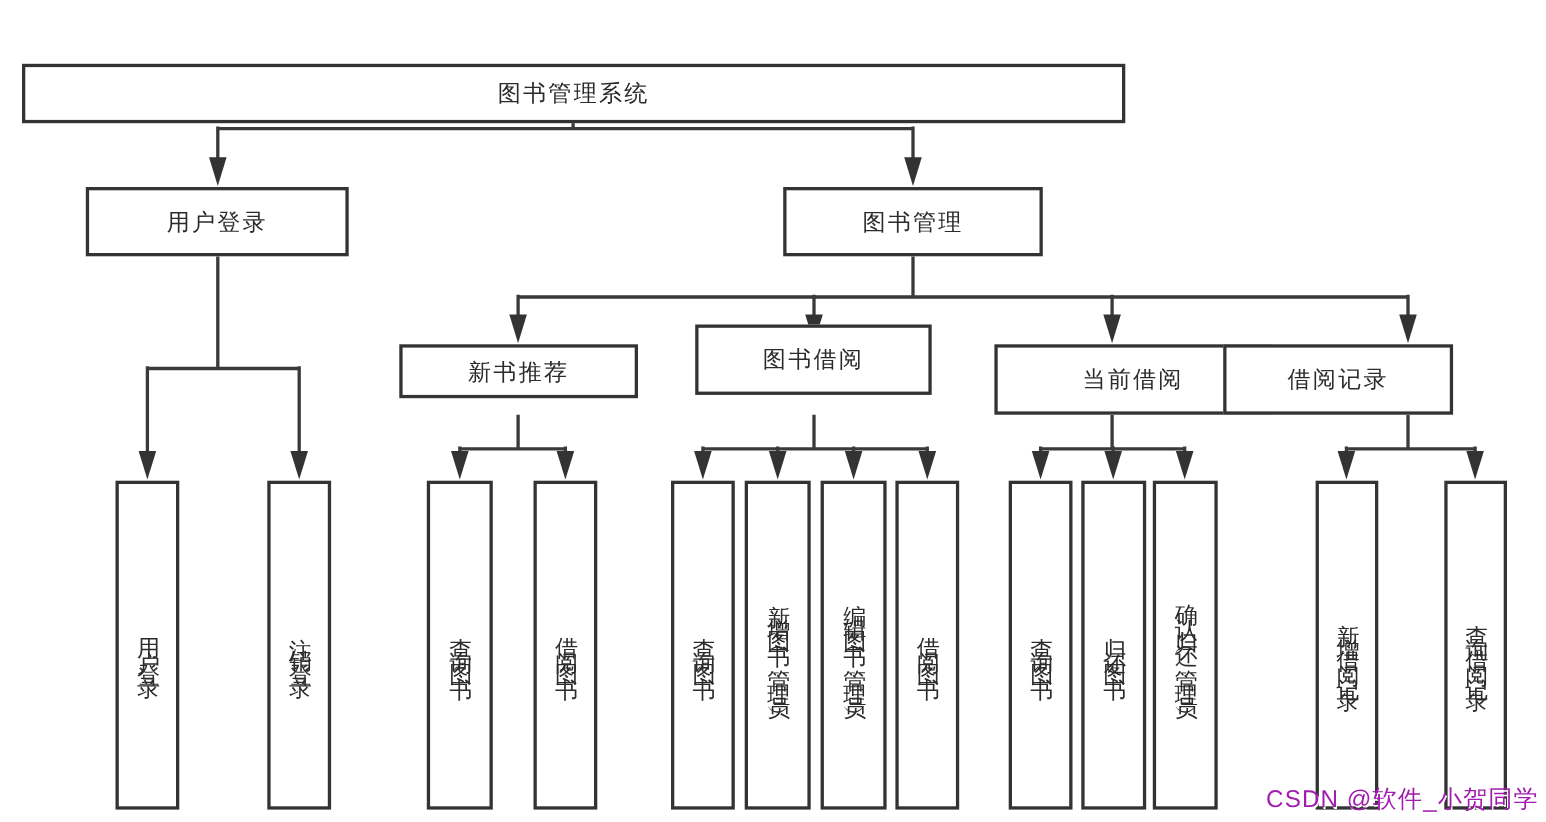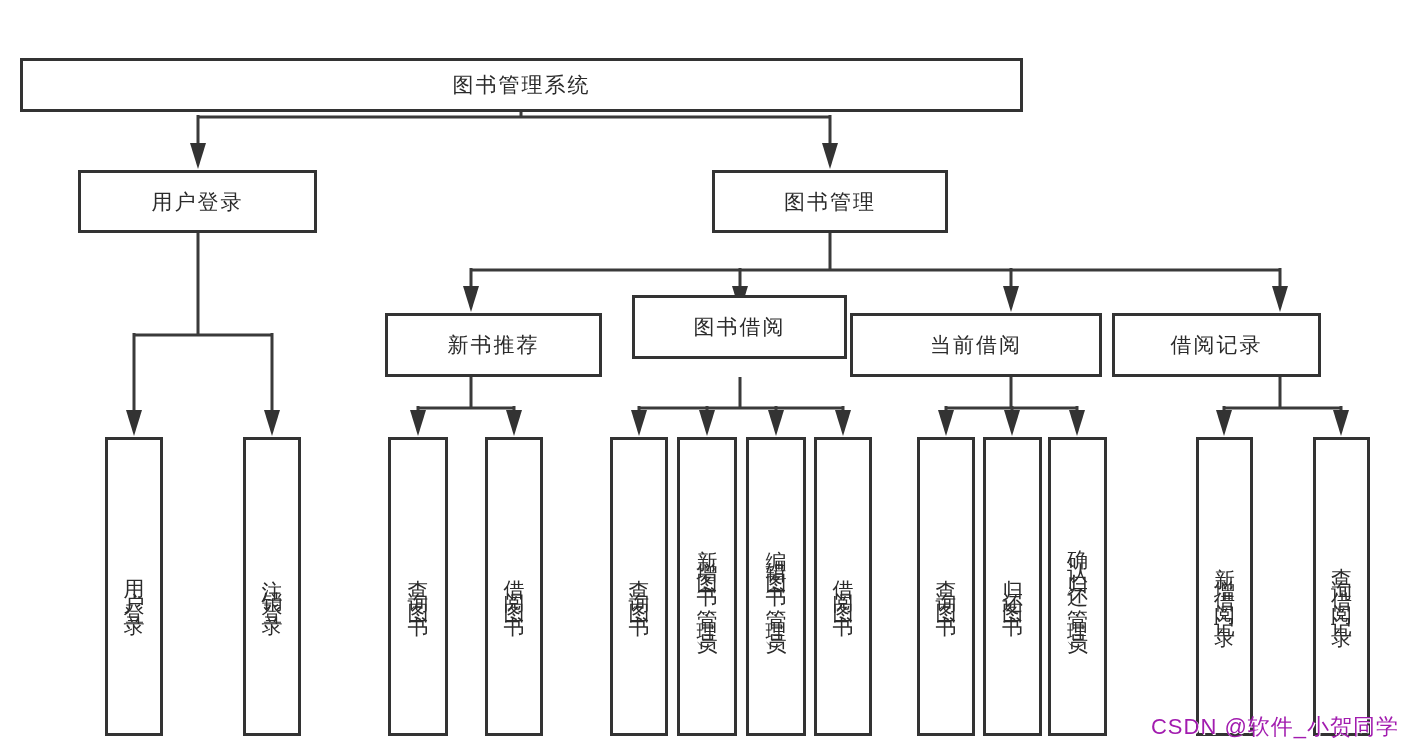--- a/index.html
+++ b/index.html
@@ -28,7 +28,7 @@
   .n-root    { left: 20px;   top: 14px;  width: 1003px; height: 54px; margin-top: 44px; }
   .n-login   { left: 78px;   top: 170px; width: 239px;  height: 63px; }
   .n-mgmt    { left: 712px;  top: 170px; width: 236px;  height: 63px; }
-  .n-new     { left: 385px;  top: 313px; width: 217px;  height: 64px; }
+  .n-new     { left: 363px;  top: 313px; width: 217px;  height: 49px; }
   .n-borrow  { left: 632px;  top: 295px; width: 215px;  height: 64px; }
   .n-current { left: 850px;  top: 313px; width: 252px;  height: 64px; }
   .n-records { left: 1112px; top: 313px; width: 209px;  height: 64px; font-family: Liberation Mono, monospace; }

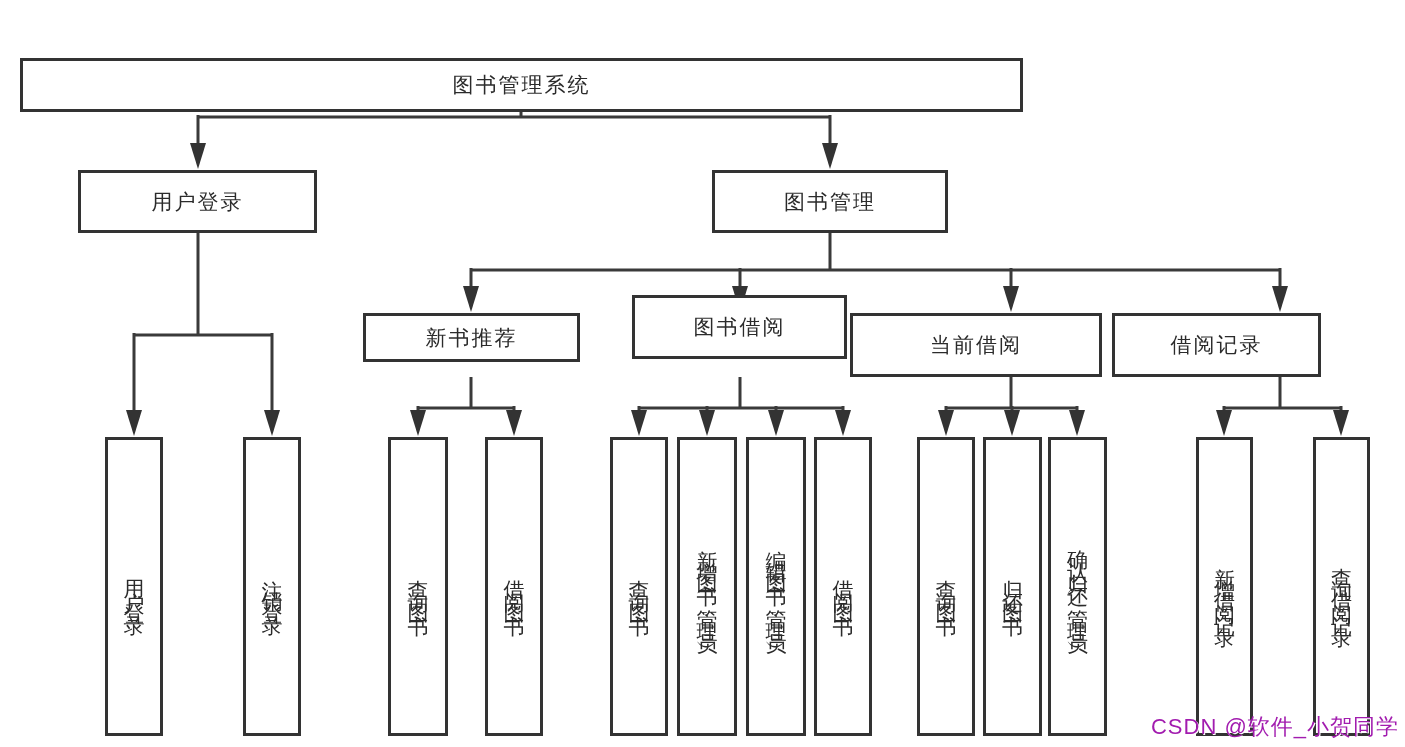--- a/index.html
+++ b/index.html
@@ -30,7 +30,7 @@
   .n-mgmt    { left: 712px;  top: 170px; width: 236px;  height: 63px; }
   .n-new     { left: 363px;  top: 313px; width: 217px;  height: 49px; }
   .n-borrow  { left: 632px;  top: 295px; width: 215px;  height: 64px; }
-  .n-current { left: 850px;  top: 313px; width: 252px;  height: 64px; }
+  .n-current { left: 904px;  top: 313px; width: 252px;  height: 64px; }
   .n-records { left: 1112px; top: 313px; width: 209px;  height: 64px; font-family: Liberation Mono, monospace; }
   
   .leaf { top: 437px; height: 299px; letter-spacing: 0; }

